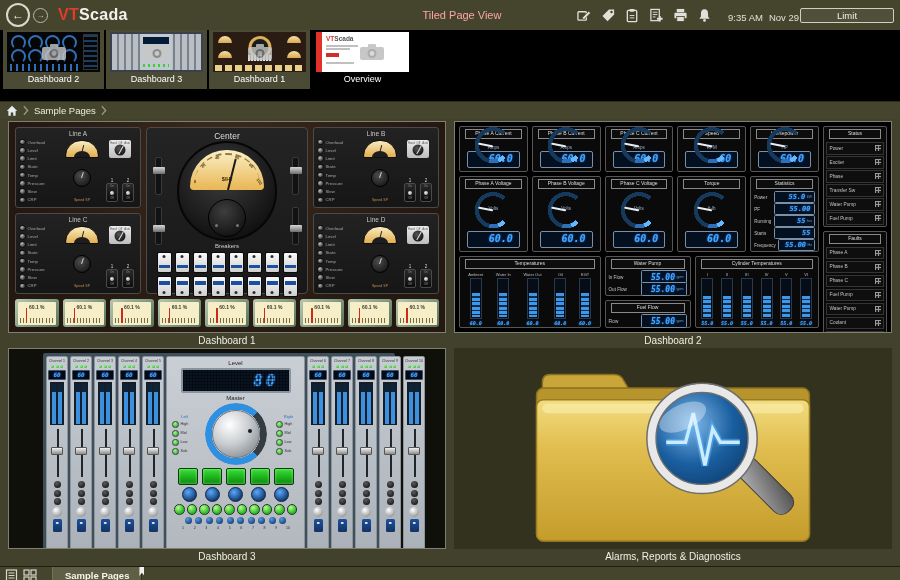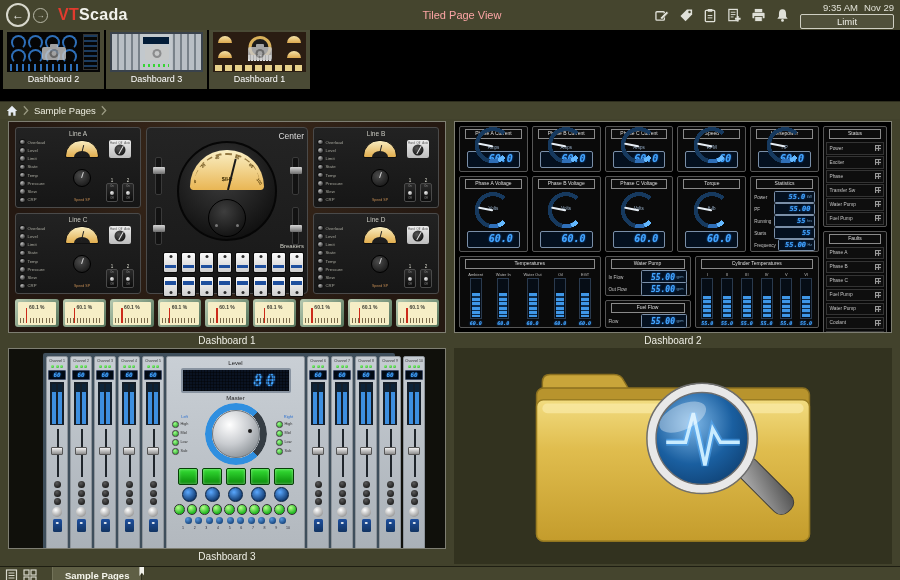--- a/index.html
+++ b/index.html
@@ -18,7 +18,7 @@
   .tb-right{margin-left:auto;display:flex;align-items:center;gap:10px;}
   .tb-icons{display:flex;align-items:center;gap:9px;}
   .tb-icons svg{display:block;cursor:pointer;}
-  .tb-clock{display:flex;flex-direction:column;align-items:flex-end;gap:1px;}
+  .tb-clock{display:flex;flex-direction:row;align-items:flex-end;gap:1px;}
   .tb-time{font-size:9.5px;color:#e0e0d6;white-space:nowrap;}
   .tb-time span{margin-left:6px;}
   .logon{width:92px;height:13px;border:1px solid #cfcfc2;border-radius:2px;background:#50503a;

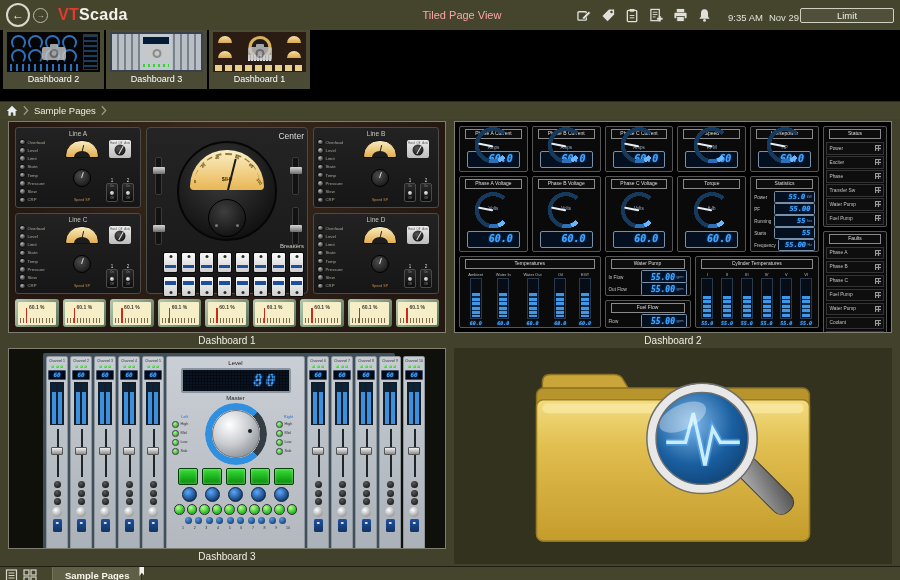--- a/index.html
+++ b/index.html
@@ -372,6 +372,23 @@
       </div>
       <div class="thumb-label">Dashboard 1</div>
     </div>
+    <div class="thumbcell ovcell">
+      <div class="thumb mini-ov">
+        <div class="ovstripe"></div>
+        <div class="ovlogo"><span class="vt">VT</span><span class="scada">Scada</span></div>
+        <div class="ovline" style="top:13px;"></div>
+          <div class="ovline" style="top:16px;width:24px;"></div>
+        <div class="ovbtn"></div>
+          <div class="ovline" style="top:30px;width:28px;"></div>
+        <svg class="cam" width="26" height="18" viewBox="0 0 26 18" style="left:60%;opacity:.55;">
+            <rect x="1" y="4" width="24" height="13" rx="2" fill="#9a9a9a"></rect>
+            <rect x="9" y="1" width="8" height="5" rx="1" fill="#9a9a9a"></rect>
+            <circle cx="13" cy="10.5" r="4.5" fill="#6a6a6a"></circle>
+            <circle cx="13" cy="10.5" r="2.4" fill="#bdbdbd"></circle>
+          </svg>
+      </div>
+      <div class="thumb-label">Overview</div>
+    </div>
   </div>
 </div>
 

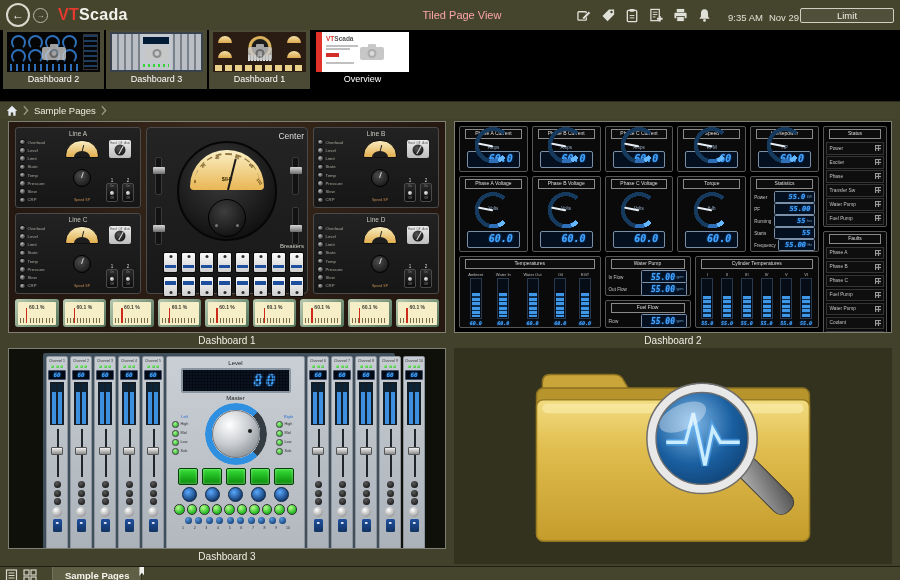--- a/index.html
+++ b/index.html
@@ -108,7 +108,7 @@
   .tglon,.tgloff{font-size:2.6px;color:#999;}
   .tgldot{width:4px;height:4px;border-radius:50%;background:radial-gradient(circle at 35% 30%,#f0f0f0,#888);}
   .center-panel{flex:1;background:linear-gradient(#242424,#181818);border:1px solid #4a4a4a;border-radius:4px;
-    padding:3px;display:flex;flex-direction:column;align-items:flex-end;position:relative;min-width:0;}
+    padding:3px;display:flex;flex-direction:column;align-items:center;position:relative;min-width:0;}
   .c-title{font-size:8.5px;color:#ddd;height:11px;}
   .meterzone{position:relative;height:100px;width:100%;display:flex;justify-content:center;}
   .bigmeter{width:96px;height:96px;border-radius:50%;background:radial-gradient(circle at 45% 35%,#3c3c3c,#101010 78%);

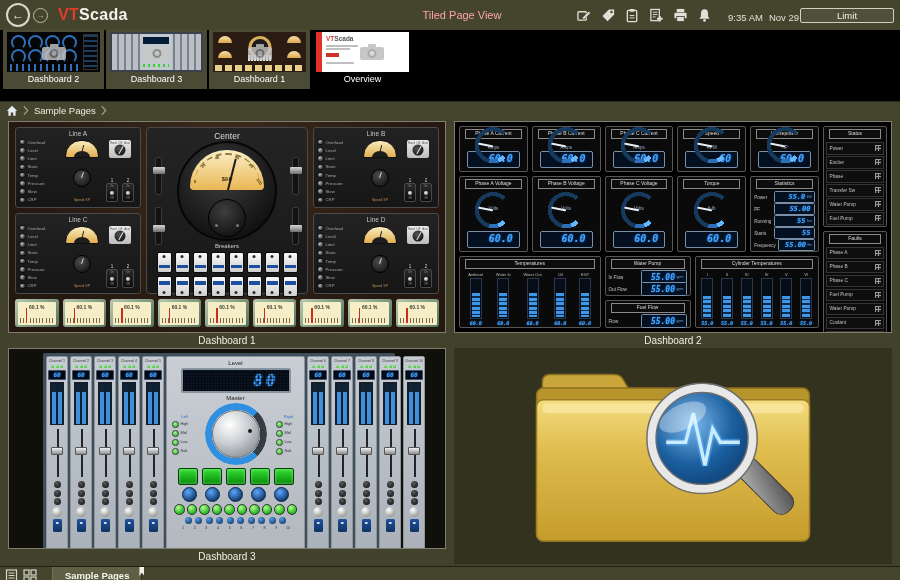--- a/index.html
+++ b/index.html
@@ -1542,6 +1542,7 @@
         </svg>
       </div>
     </div>
+    <div class="tlabel">Alarms, Reports &amp; Diagnostics</div>
   </div>
 </div>
 

